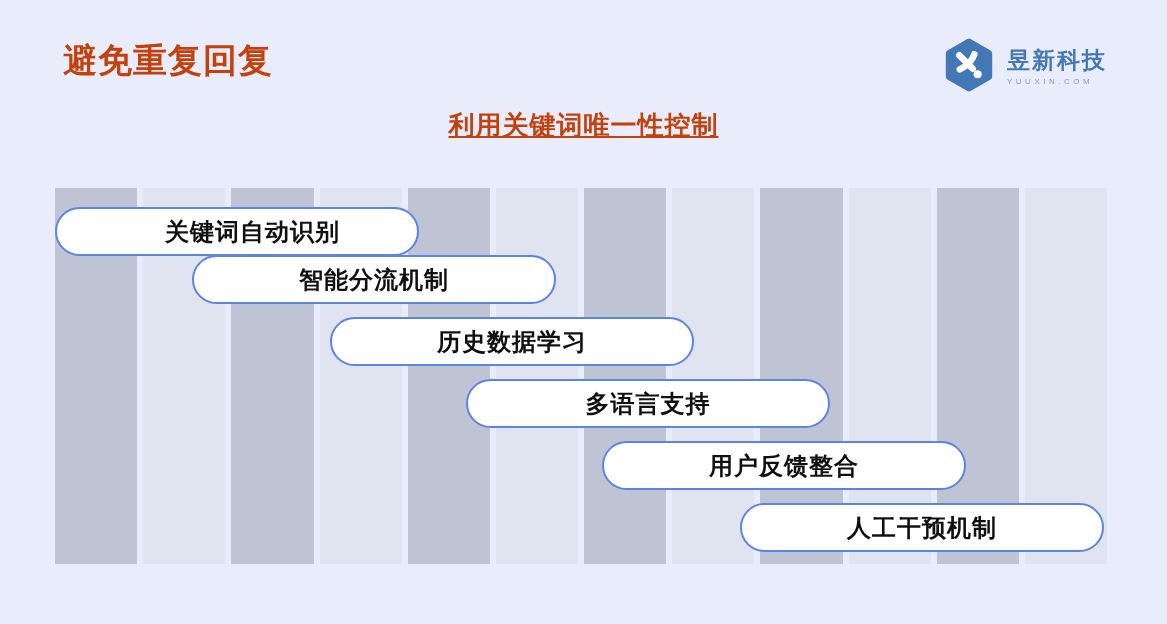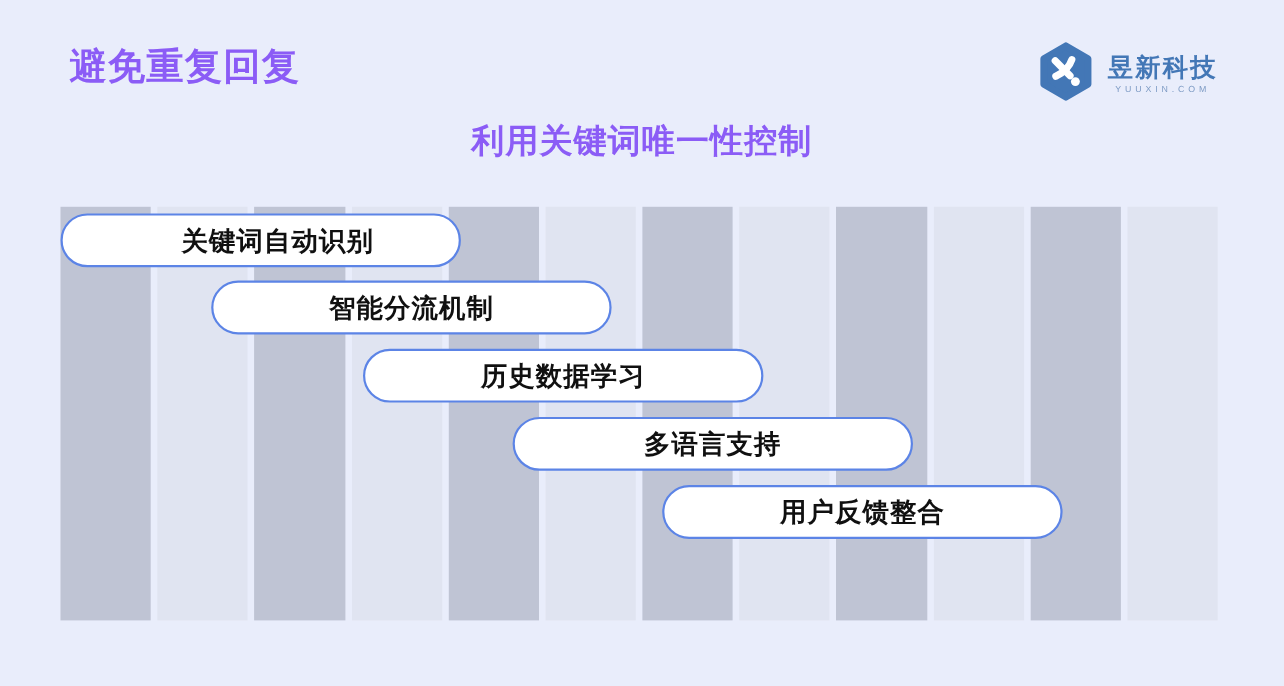--- a/index.html
+++ b/index.html
@@ -21,7 +21,7 @@
     margin: 0;
     font-size: 34px;
     font-weight: bold;
-    color: #8b5cf6;
+    color: #c2410c;
     letter-spacing: 1px;
   }
   .subtitle {

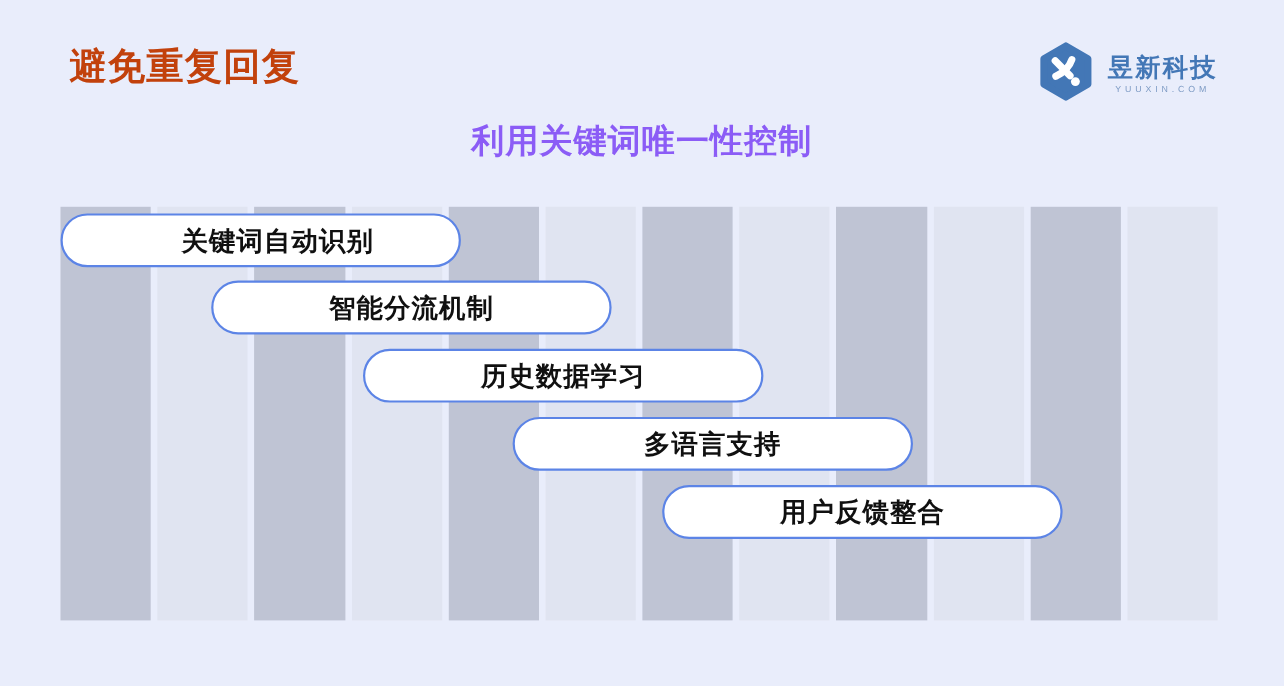--- a/index.html
+++ b/index.html
@@ -47,7 +47,7 @@
   .logo-text {
     display: flex;
     flex-direction: column;
-    align-items: center;
+    align-items: flex-start;
   }
   .logo-name {
     font-size: 23px;

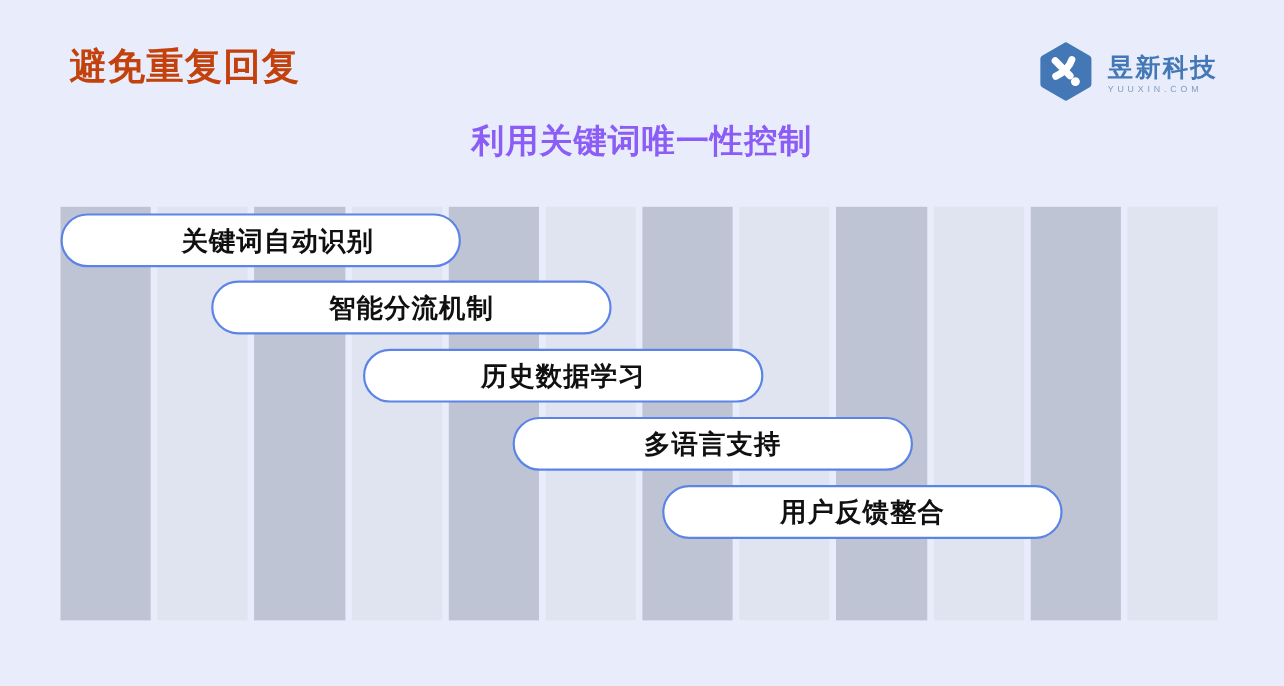--- a/index.html
+++ b/index.html
@@ -31,10 +31,11 @@
     width: 100%;
     margin: 0;
     text-align: center;
-    font-size: 30px;
+    font-size: 26px;
     font-weight: bold;
-    color: #8b5cf6;
+    color: #c2410c;
     letter-spacing: 1px;
+    text-decoration: underline;
   }
   .logo {
     position: absolute;

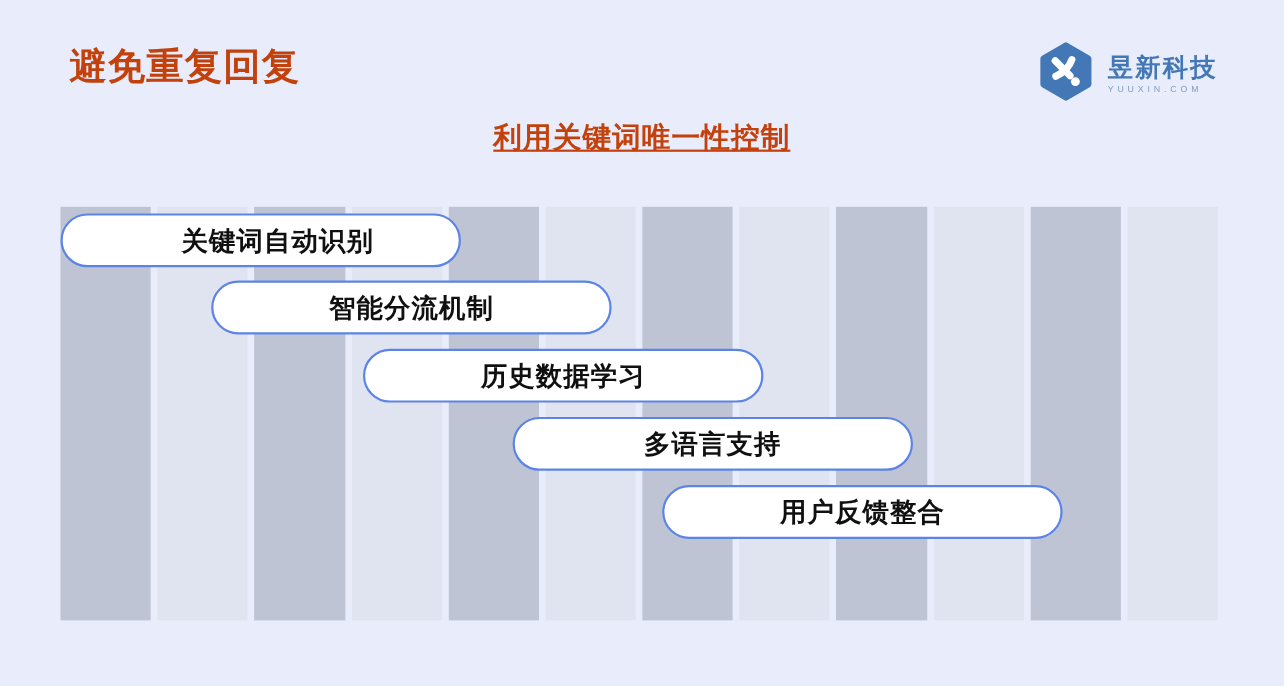--- a/index.html
+++ b/index.html
@@ -98,7 +98,7 @@
     color: #101010;
     letter-spacing: 1px;
   }
-  .pill-1 { left: 0px;   top: 6px; padding-left: 31px;   }
+  .pill-1 { left: 0px;   top: 19px; padding-left: 31px;   }
   .pill-2 { left: 137px; top: 67px;  }
   .pill-3 { left: 275px; top: 129px; }
   .pill-4 { left: 411px; top: 191px; }

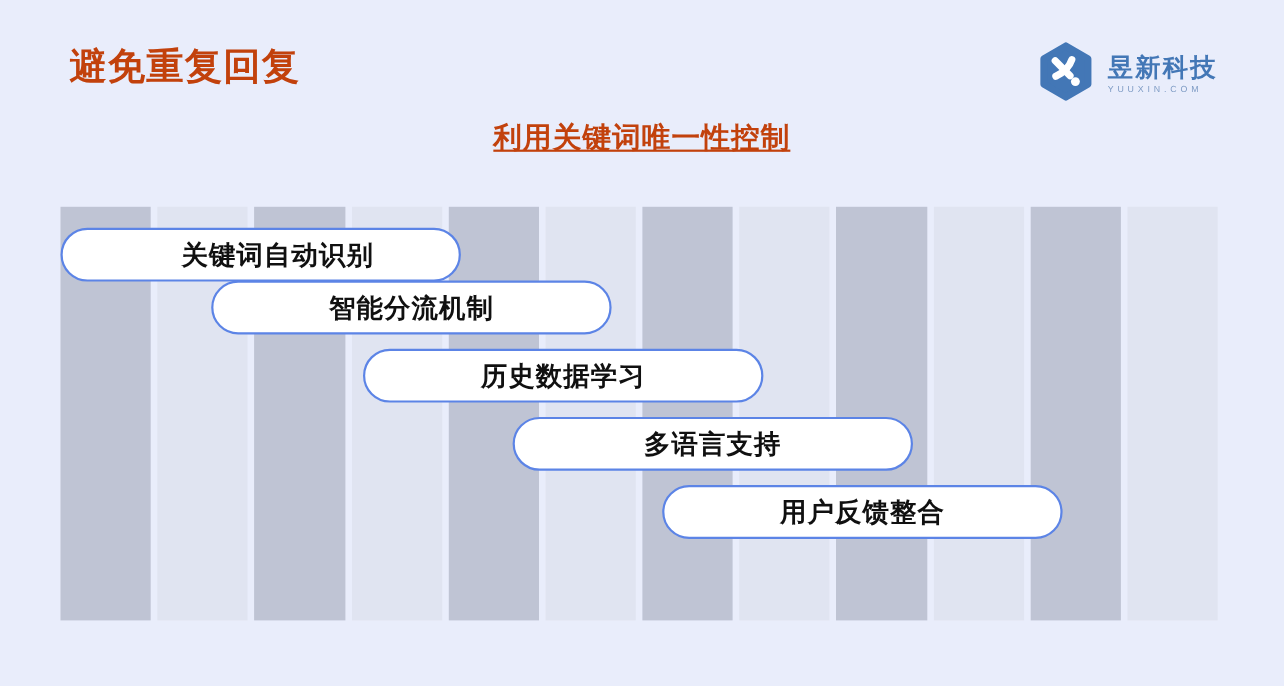--- a/index.html
+++ b/index.html
@@ -150,6 +150,7 @@
     <div class="pill pill-2">智能分流机制</div>
     <div class="pill pill-5">用户反馈整合</div>
     <div class="pill pill-4">多语言支持</div>
+    <div class="pill pill-6">人工干预机制</div>
   </div>
 
 </div>

